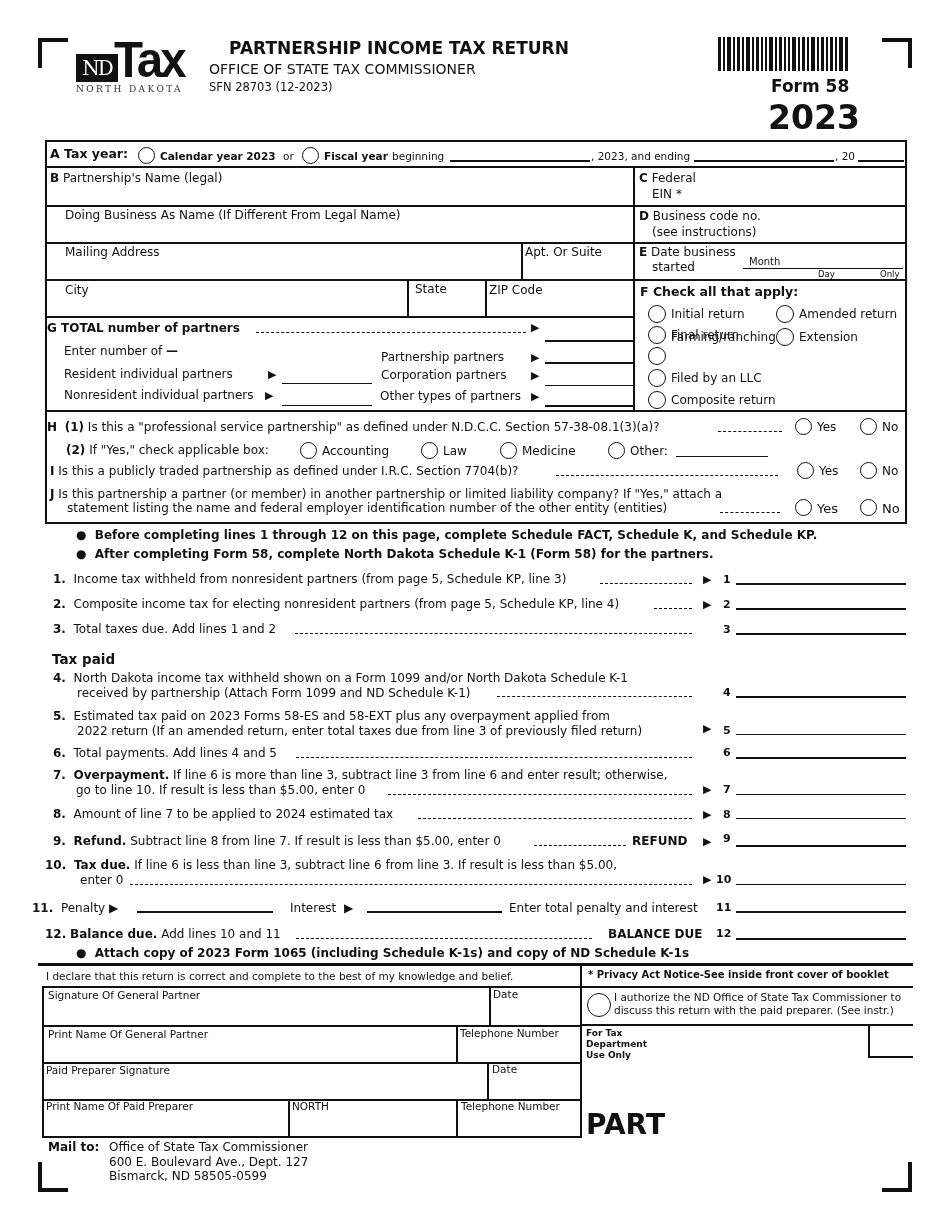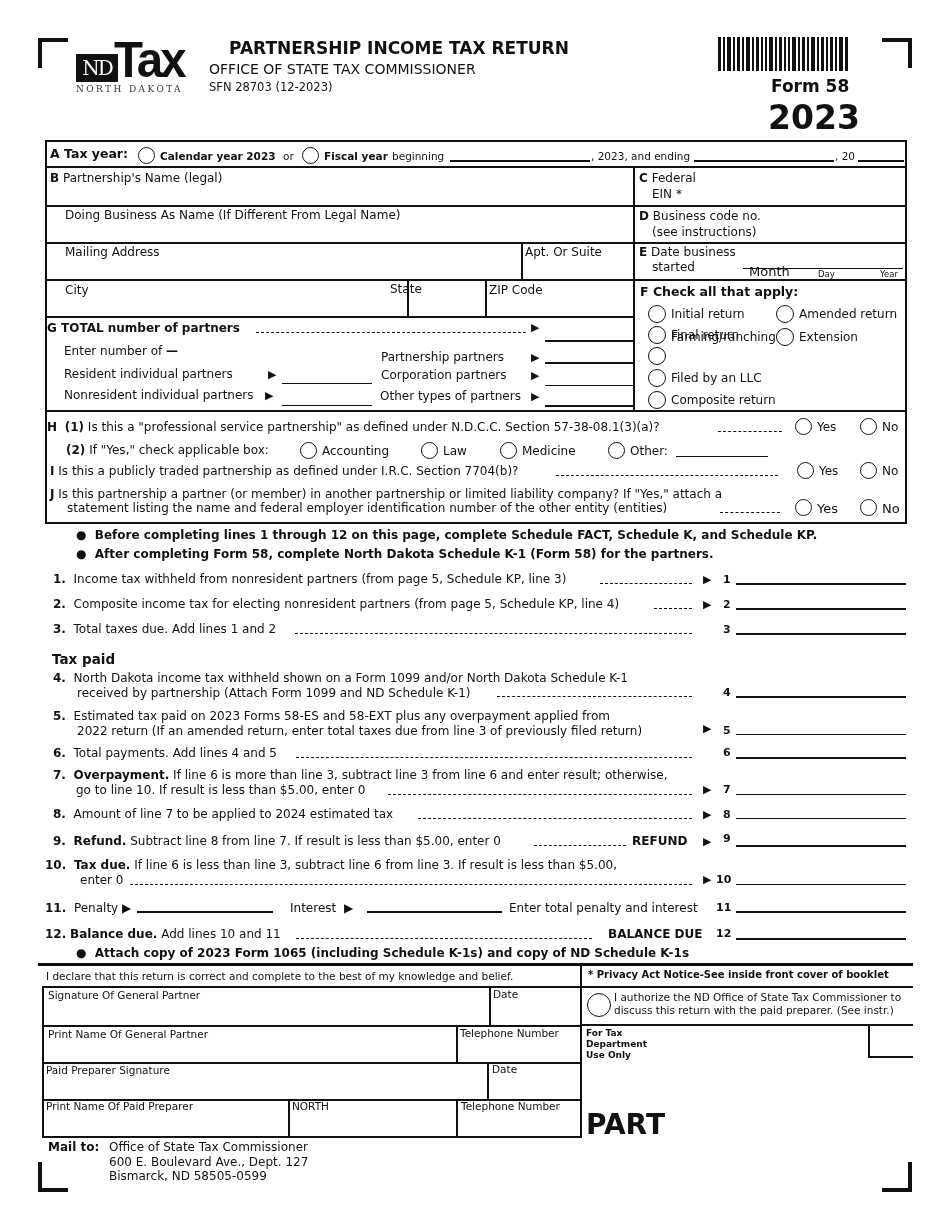--- a/index.html
+++ b/index.html
@@ -139,7 +139,7 @@
 <div class="lbl" style="left:639px; top:245px;"><b>E</b> <span>Date business</span></div>
 <div class="lbl" style="left:652px; top:260px;">started</div>
 <div class="line" style="left:743px; top:268px; width:160px; height:1px;"></div>
-<div class="lbl" style="left:749px; top:264px; font-size:13px;">Month</div>
+<div class="lbl" style="left:749px; top:256px; font-size:10px;">Month</div>
 <div class="lbl" style="left:818px; top:269px; font-size:8.5px;">Day</div>
 <div class="lbl" style="left:880px; top:269px; font-size:8.5px;">Year</div>
 <div class="line" style="left:633px; top:279px; width:274px; height:2px;"></div>

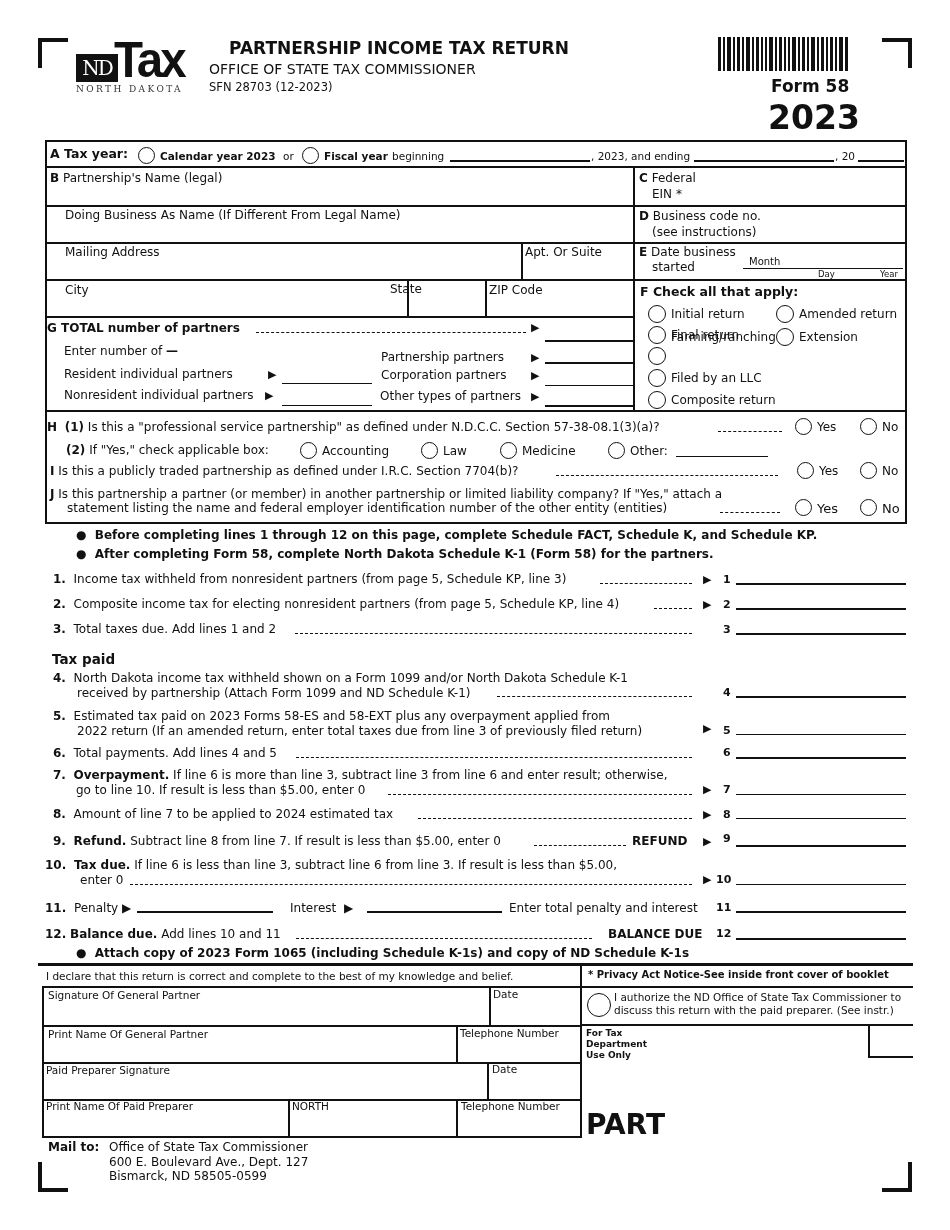--- a/index.html
+++ b/index.html
@@ -141,7 +141,7 @@
 <div class="line" style="left:743px; top:268px; width:160px; height:1px;"></div>
 <div class="lbl" style="left:749px; top:256px; font-size:10px;">Month</div>
 <div class="lbl" style="left:818px; top:269px; font-size:8.5px;">Day</div>
-<div class="lbl" style="left:880px; top:269px; font-size:8.5px;">Year</div>
+<div class="lbl" style="left:880px; top:269px; font-size:8.5px;">Only</div>
 <div class="line" style="left:633px; top:279px; width:274px; height:2px;"></div>
 
 <div class="lbl bold" style="left:640px; top:284px; font-size:12.5px;">F Check all that apply:</div>

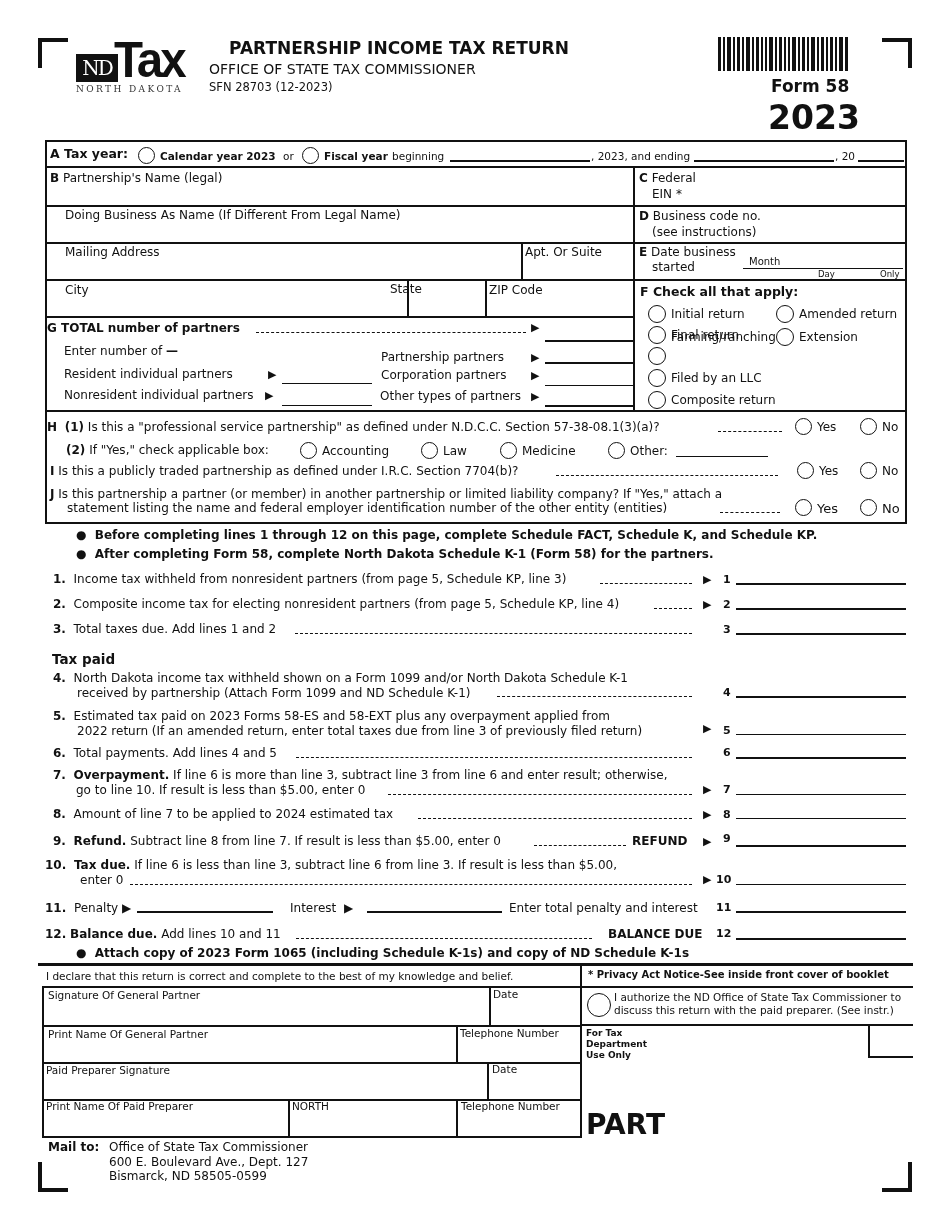--- a/index.html
+++ b/index.html
@@ -121,7 +121,7 @@
 <div class="lbl" style="left:65px; top:283px;">City</div>
 <div class="abs" style="left:50px; top:298px; width:350px; height:16px;"></div>
 <div class="line" style="left:407px; top:279px; width:2px; height:38px;"></div>
-<div class="lbl" style="left:390px; top:282px;">State</div>
+<div class="lbl" style="left:415px; top:282px;">State</div>
 <div class="abs" style="left:411px; top:298px; width:70px; height:16px;"></div>
 <div class="line" style="left:485px; top:279px; width:2px; height:38px;"></div>
 <div class="lbl" style="left:489px; top:283px;">ZIP Code</div>

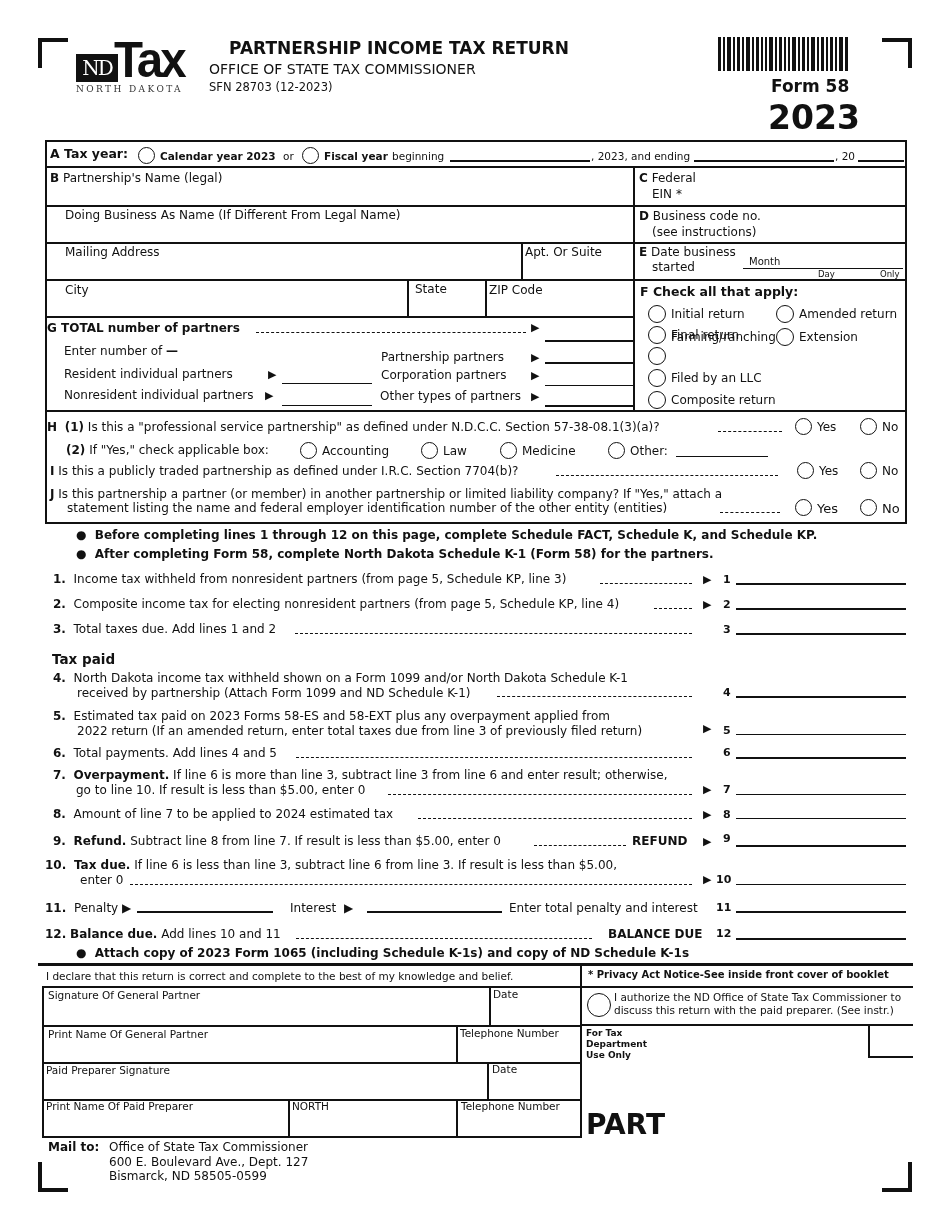--- a/index.html
+++ b/index.html
@@ -282,7 +282,7 @@
 <div class="lnum" style="left:716px; top:873px;">10</div>
 <div class="line" style="left:736px; top:884px; width:170px; height:1px;"></div>
 
-<div class="lbl" style="left:45px; top:901px;"><b>11.</b>&nbsp; <span>Penalty</span> ▶</div>
+<div class="lbl" style="left:32px; top:901px;"><b>11.</b>&nbsp; <span>Penalty</span> ▶</div>
 <div class="field" style="left:137px; top:911px; width:136px;"></div>
 <div class="lbl" style="left:290px; top:901px;"><span>Interest</span> &nbsp;▶</div>
 <div class="field" style="left:367px; top:911px; width:135px;"></div>

